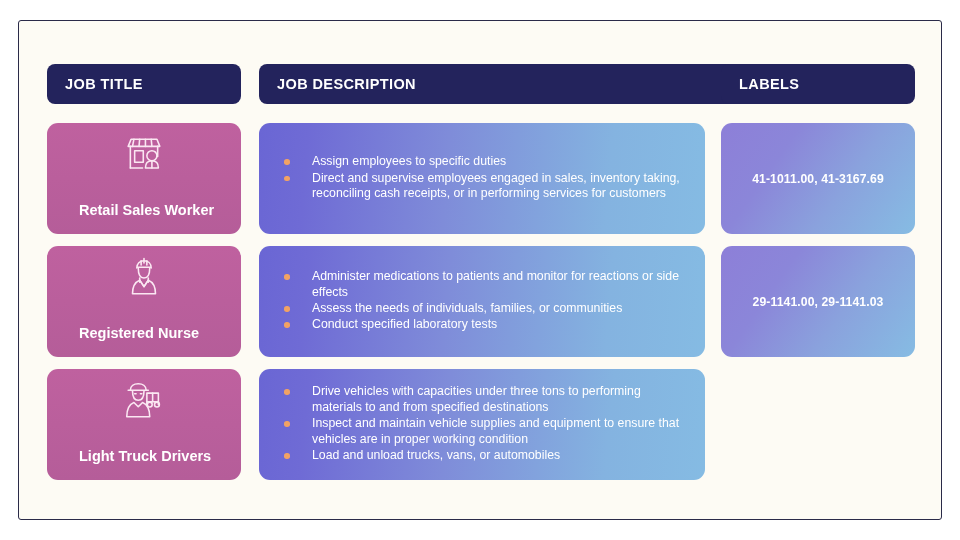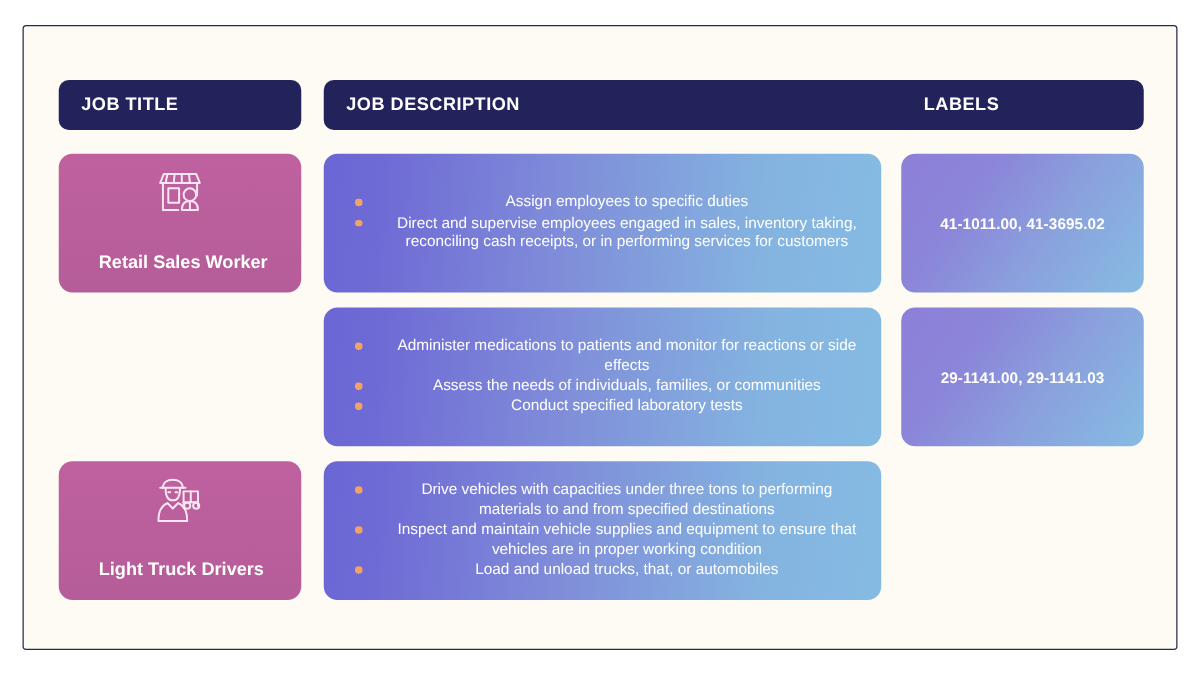--- a/index.html
+++ b/index.html
@@ -130,7 +130,6 @@
     display: flex;
     align-items: center;
     overflow: hidden;
-    text-align: center;
   }
 
   .bullets {

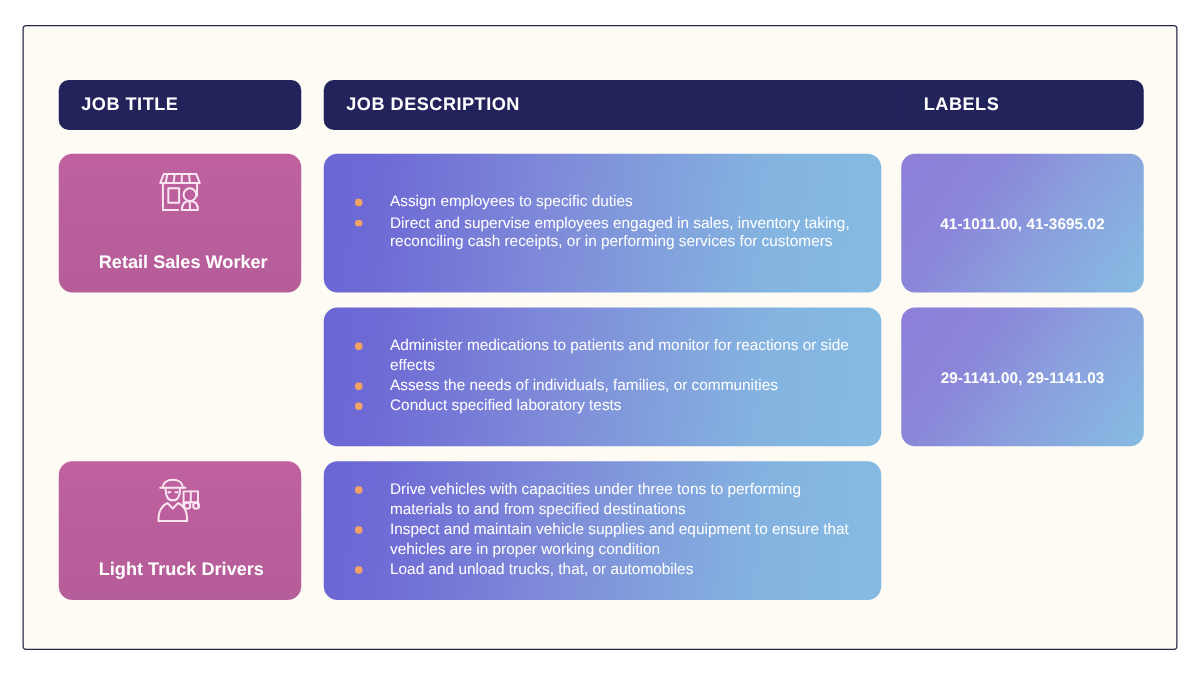--- a/index.html
+++ b/index.html
@@ -228,7 +228,7 @@
         </div>
 
         <div class="labels-card">
-          <span class="labels-text">41-1011.00, 41-3695.02</span>
+          <span class="labels-text">41-1011.00, 41-3167.69</span>
         </div>
       </div>
 

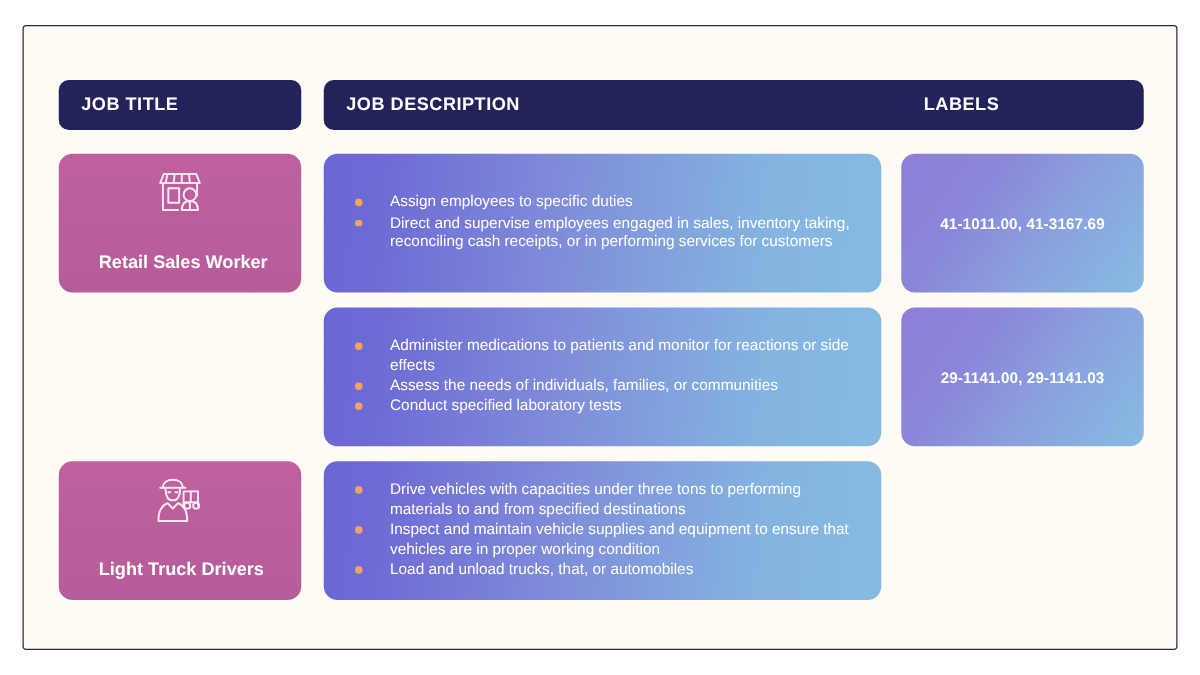--- a/index.html
+++ b/index.html
@@ -233,6 +233,18 @@
       </div>
 
       <div class="row">
+        <div class="title-card">
+          <svg class="title-icon" viewBox="0 0 64 64" fill="none" stroke="#fbe7f2" stroke-width="2.2" stroke-linecap="round" stroke-linejoin="round">
+            <path d="M22 18 C22 12 26 8 32 8 C38 8 42 12 42 18"></path>
+            <path d="M28 8 L28 14 M32 5 L32 11 M36 8 L36 14"></path>
+            <path d="M23 17 L41 17"></path>
+            <path d="M24 18 C24 28 27 32 32 32 C37 32 40 28 40 18"></path>
+            <path d="M26 32 L26 38 M38 32 L38 38"></path>
+            <path d="M16 54 C16 43 21 37 26 35 L32 44 L38 35 C43 37 48 43 48 54 Z"></path>
+            <path d="M26 35 L32 44 L38 35"></path>
+          </svg>
+          <div class="title-label">Registered Nurse</div>
+        </div>
 
         <div class="desc-card">
           <ul class="bullets">

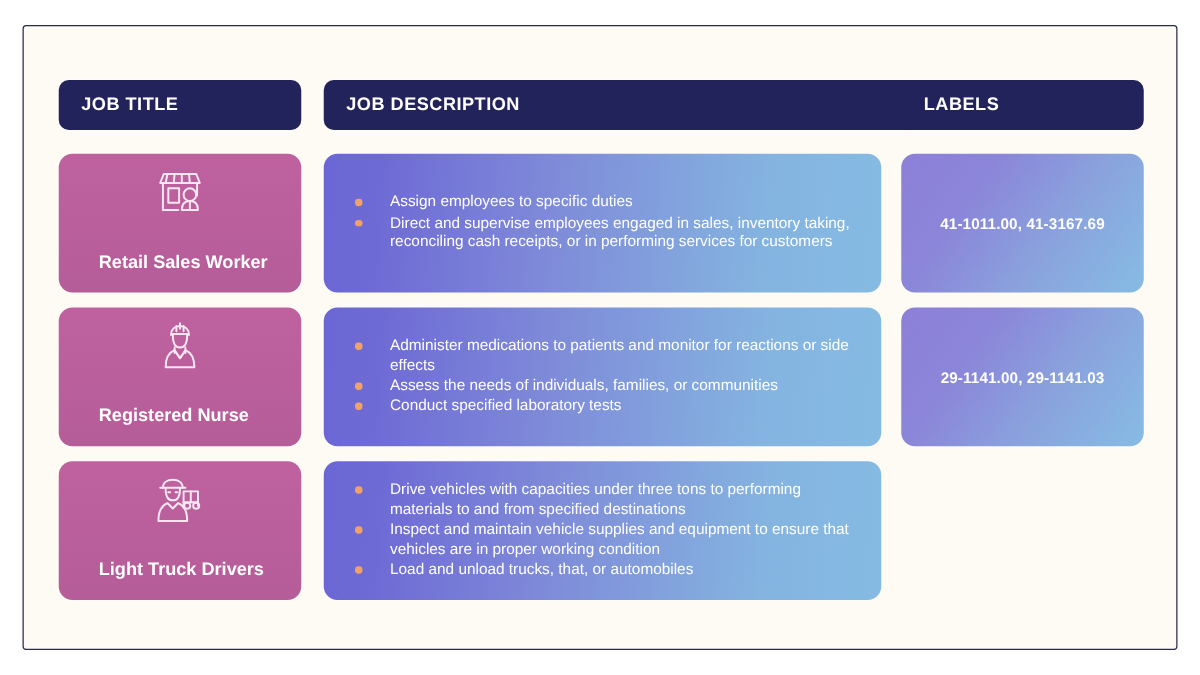--- a/index.html
+++ b/index.html
@@ -280,7 +280,7 @@
           <ul class="bullets">
             <li>Drive vehicles with capacities under three tons to performing materials to and from specified destinations</li>
             <li>Inspect and maintain vehicle supplies and equipment to ensure that vehicles are in proper working condition</li>
-            <li>Load and unload trucks, that, or automobiles</li>
+            <li>Load and unload trucks, vans, or automobiles</li>
           </ul>
         </div>
 

